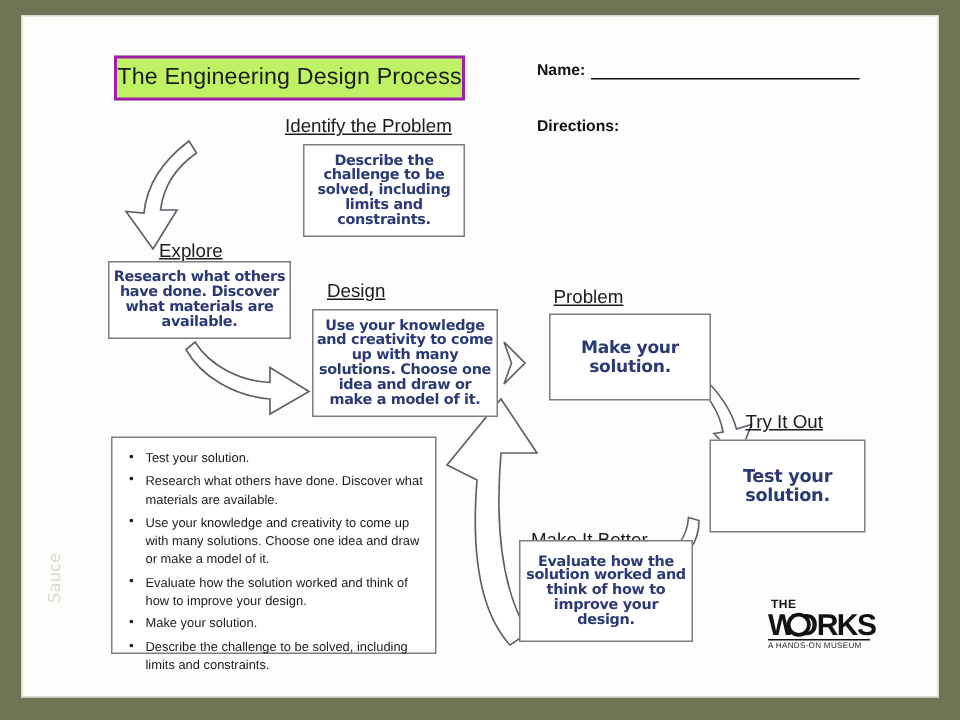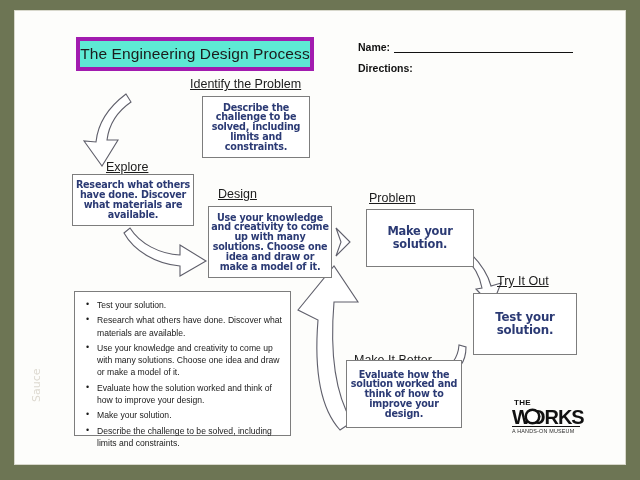--- a/index.html
+++ b/index.html
@@ -20,7 +20,7 @@
   
   #title-box{
     position:absolute;left:62px;top:27px;width:230px;height:26px;
-    border:4px solid #a21caf;background:#5eead4;
+    border:2px solid #a21caf;background:#bef264;
     display:flex;align-items:center;justify-content:center;
   }
   #title-box span{font-size:15.5px;color:#1c1c1c;letter-spacing:.1px;}

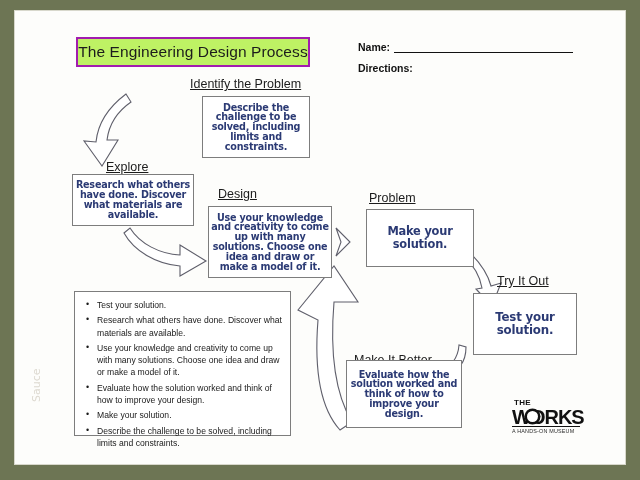--- a/index.html
+++ b/index.html
@@ -29,7 +29,7 @@
   #name-row{position:absolute;left:344px;top:29px;width:215px;display:flex;align-items:flex-end;}
   #name-label{font-size:10.5px;font-weight:bold;color:#111;}
   #name-line{flex:1;margin-left:4px;border-bottom:1.6px solid #111;height:13px;}
-  #dir-block{position:absolute;left:344px;top:52px;width:212px;}
+  #dir-block{position:absolute;left:344px;top:68px;width:212px;}
   #dir-head{font-size:10.5px;font-weight:bold;color:#111;margin-bottom:1px;}
   #dir-body{font-size:9.3px;color:#1a1a1a;line-height:1.37;}
 

